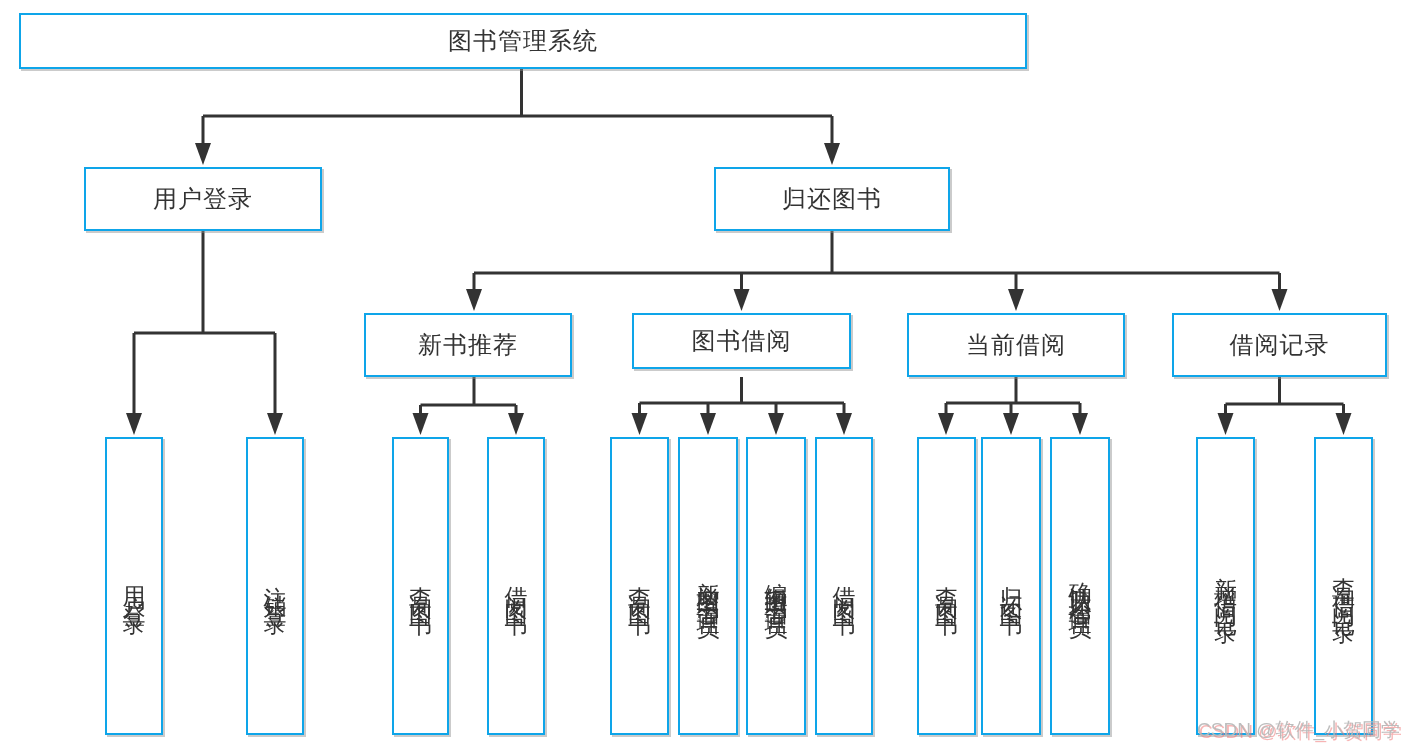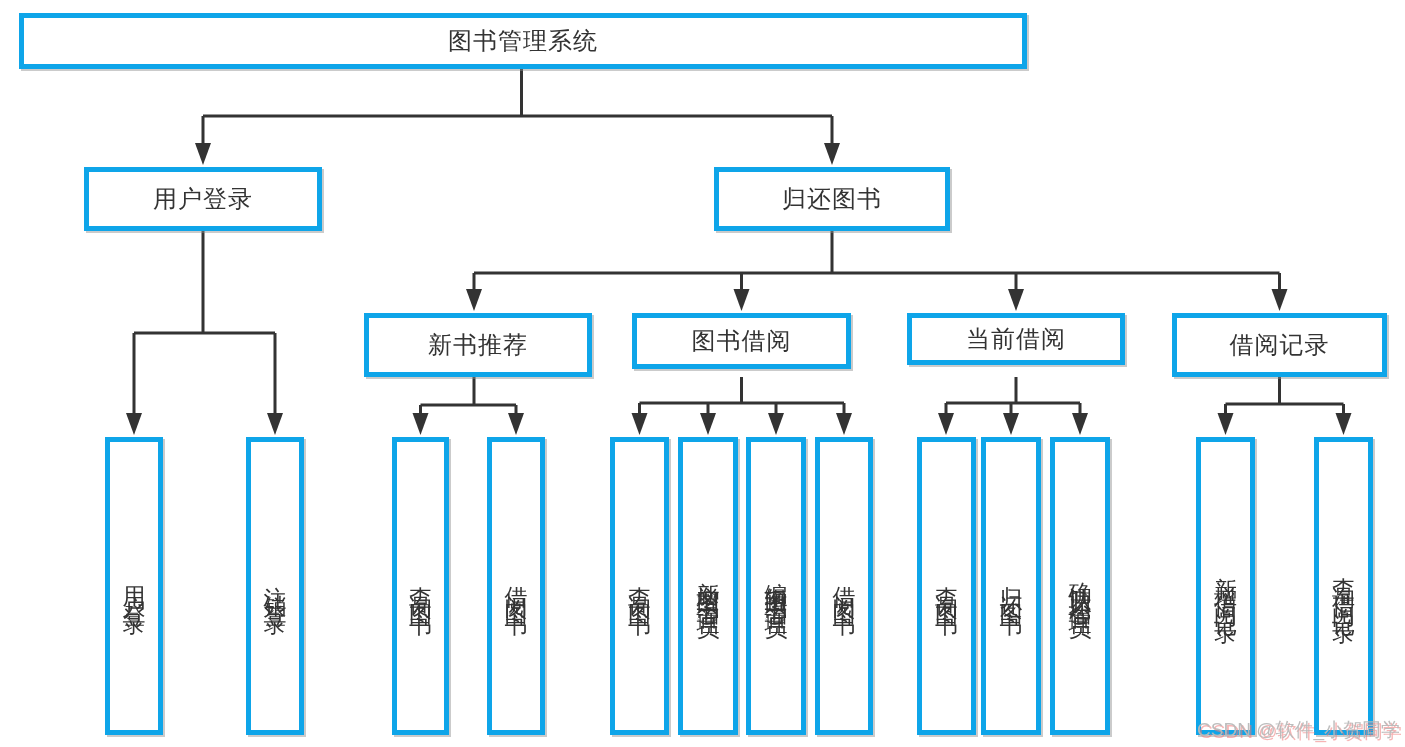--- a/index.html
+++ b/index.html
@@ -10,7 +10,7 @@
   .wires{position:absolute;left:0;top:0;width:1405px;height:747px;}
   .node{
     position:absolute;box-sizing:border-box;background:#ffffff;
-    border:5px solid #0ea5e9;display:flex;align-items:center;justify-content:center;
+    border:2px solid #0ea5e9;display:flex;align-items:center;justify-content:center;
     box-shadow:2px 2px 0 rgba(140,140,140,0.45);
   }
   .h{font-size:24px;letter-spacing:1px;color:#333333;white-space:nowrap;}

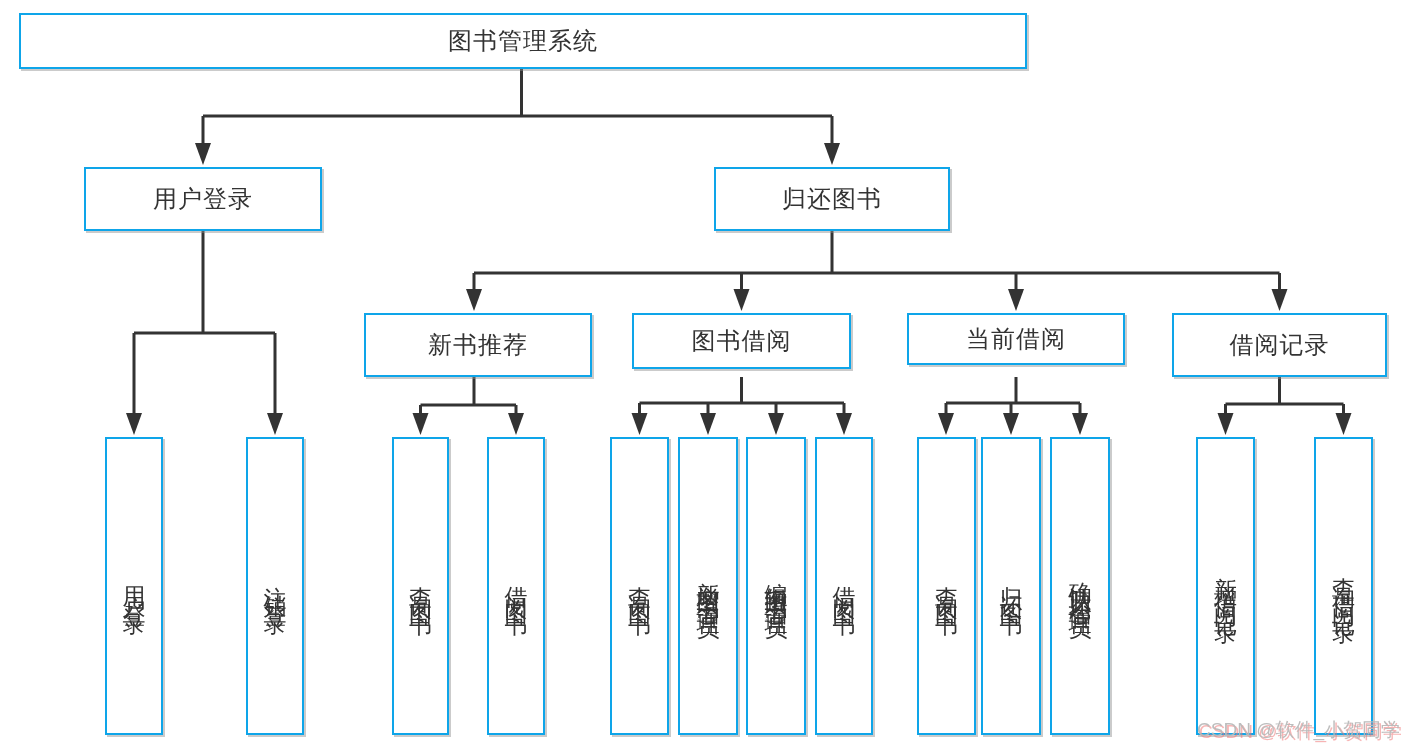--- a/index.html
+++ b/index.html
@@ -89,7 +89,7 @@
     <span class="h">归还图书</span>
   </div>
 
-  <div class="node" style="left:364px;top:313px;width:228px;height:64px">
+  <div class="node" style="left:364px;top:313px;width:208px;height:64px">
     <span class="h">新书推荐</span>
   </div>
   <div class="node" style="left:632px;top:313px;width:219px;height:56px">

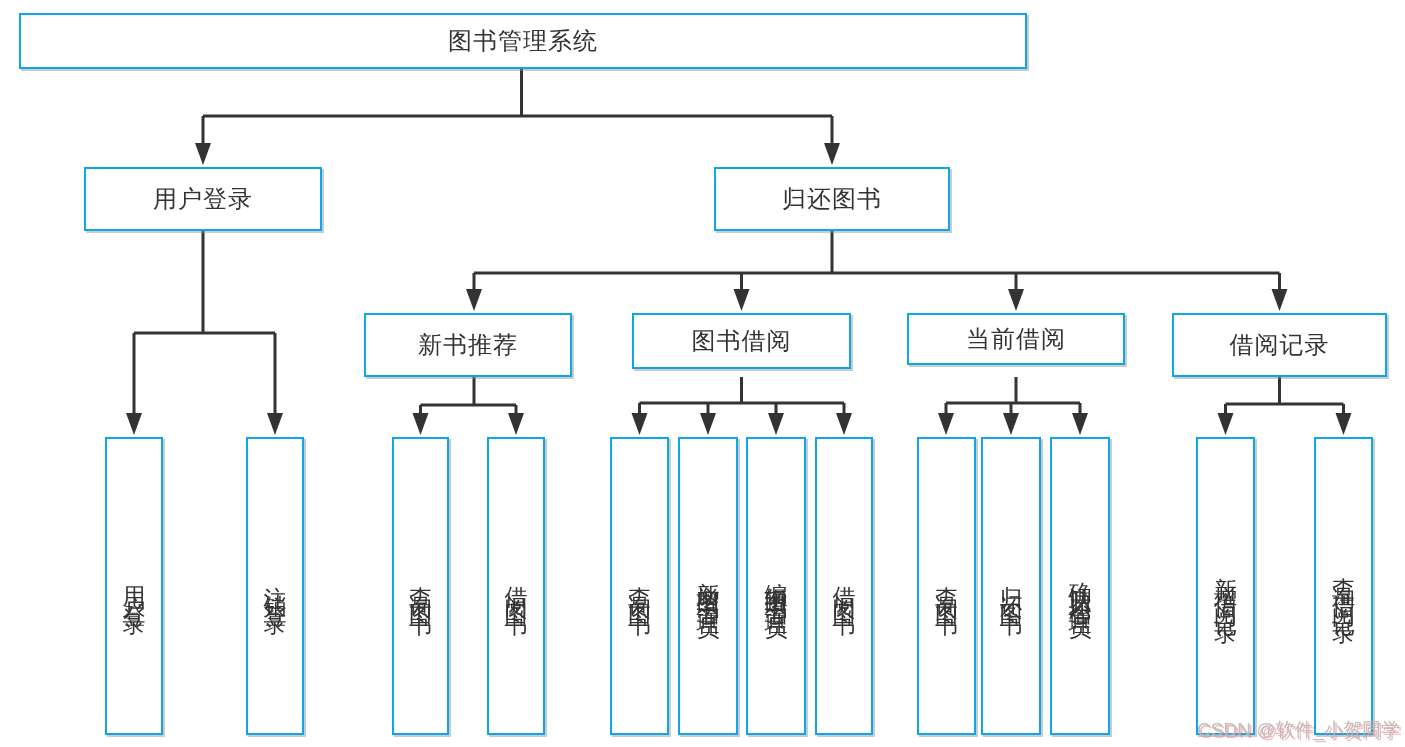--- a/index.html
+++ b/index.html
@@ -95,7 +95,7 @@
   <div class="node" style="left:632px;top:313px;width:219px;height:56px">
     <span class="h">图书借阅</span>
   </div>
-  <div class="node" style="left:907px;top:313px;width:218px;height:52px">
+  <div class="node" style="left:907px;top:313px;width:218px;height:64px">
     <span class="h">当前借阅</span>
   </div>
   <div class="node" style="left:1172px;top:313px;width:215px;height:64px">

